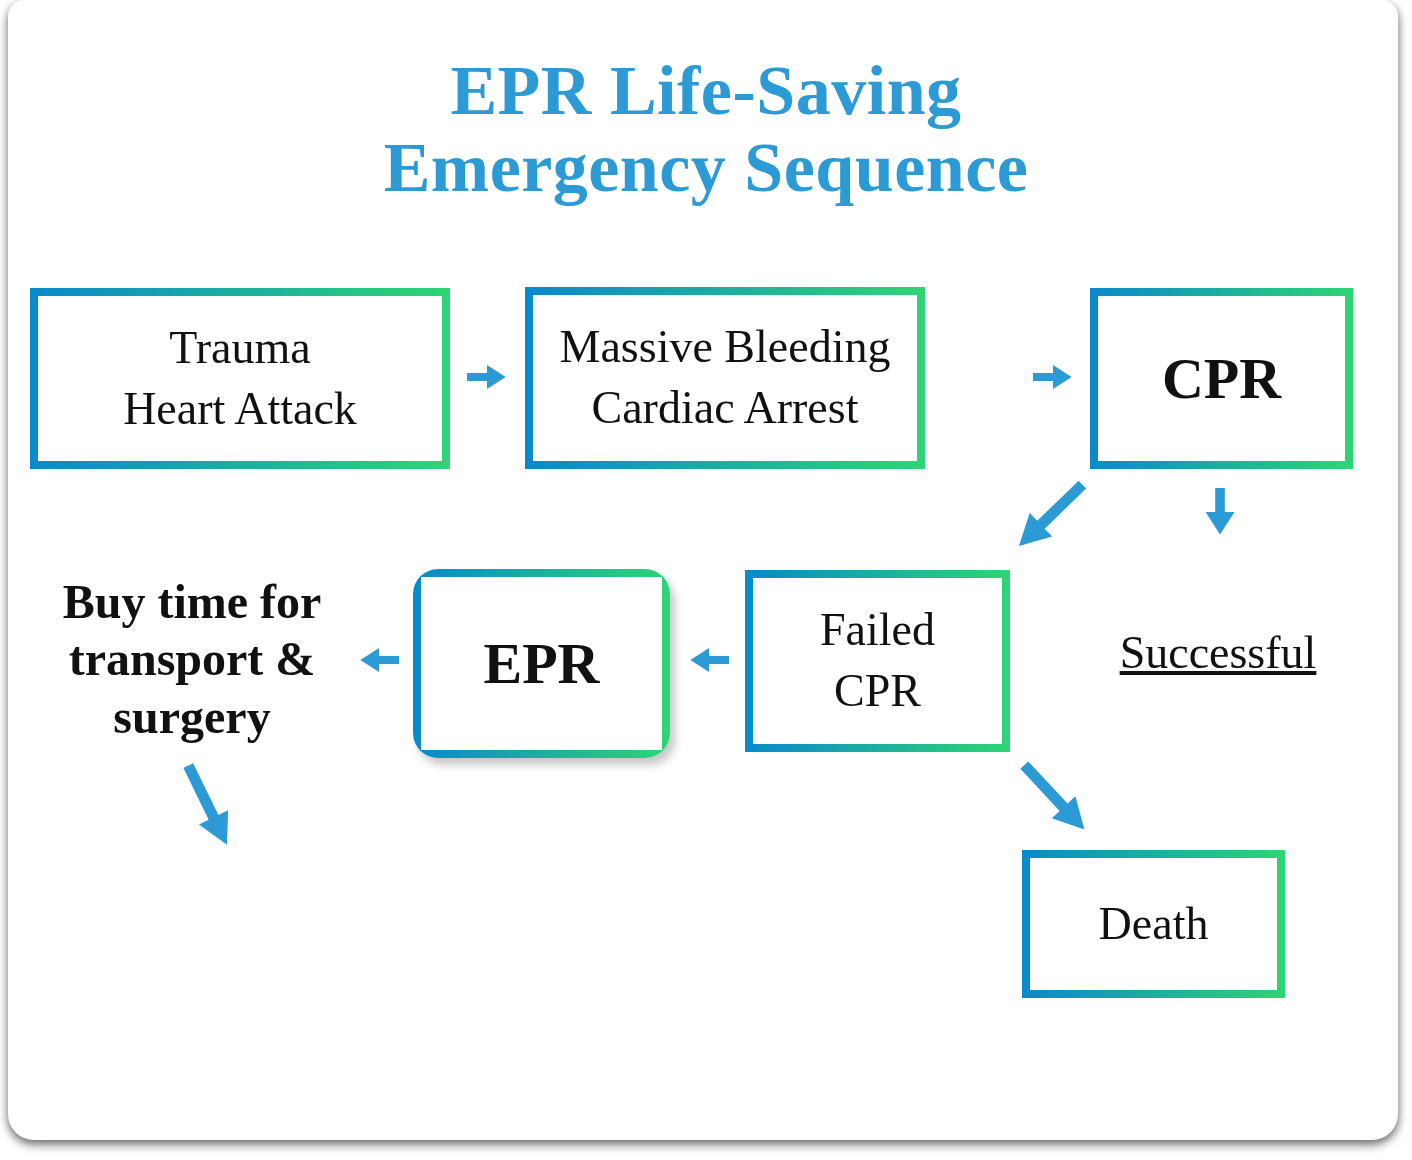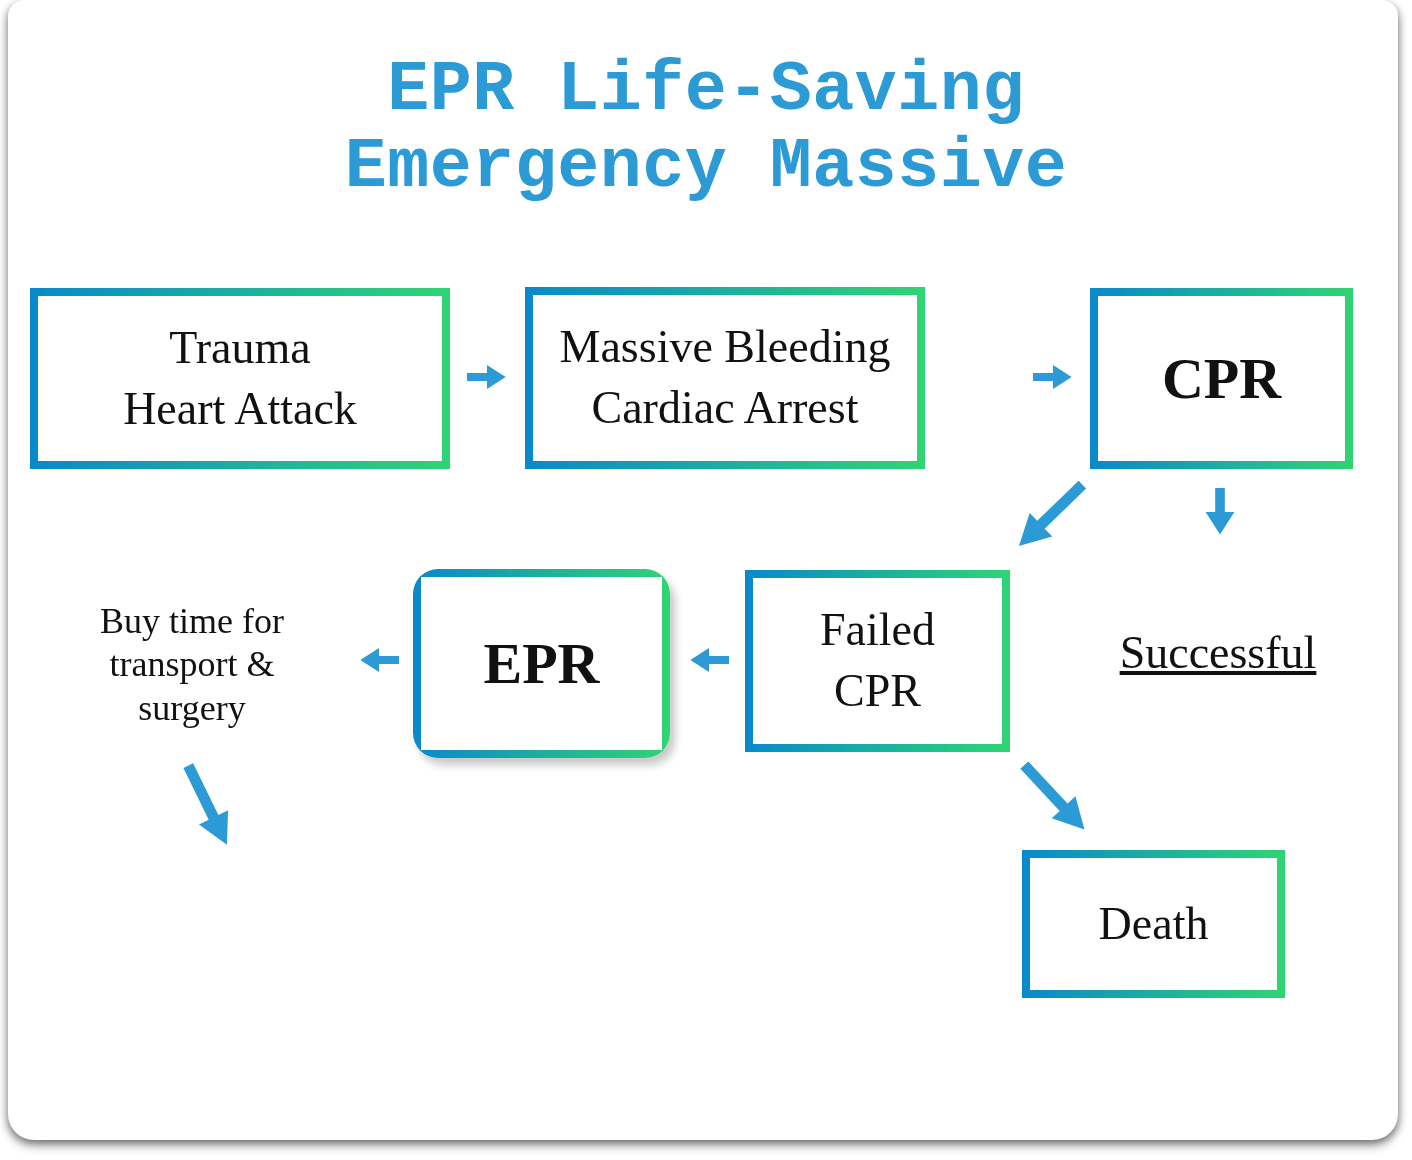--- a/index.html
+++ b/index.html
@@ -21,7 +21,6 @@
     text-align:center;font-weight:bold;font-size:70px;line-height:1.1;
     color:var(--title-blue,#2B9AD5);
     letter-spacing:0.5px;
-    font-family:Liberation Mono, monospace;
   }
   .node{position:absolute;box-sizing:border-box;}
   .boxed{

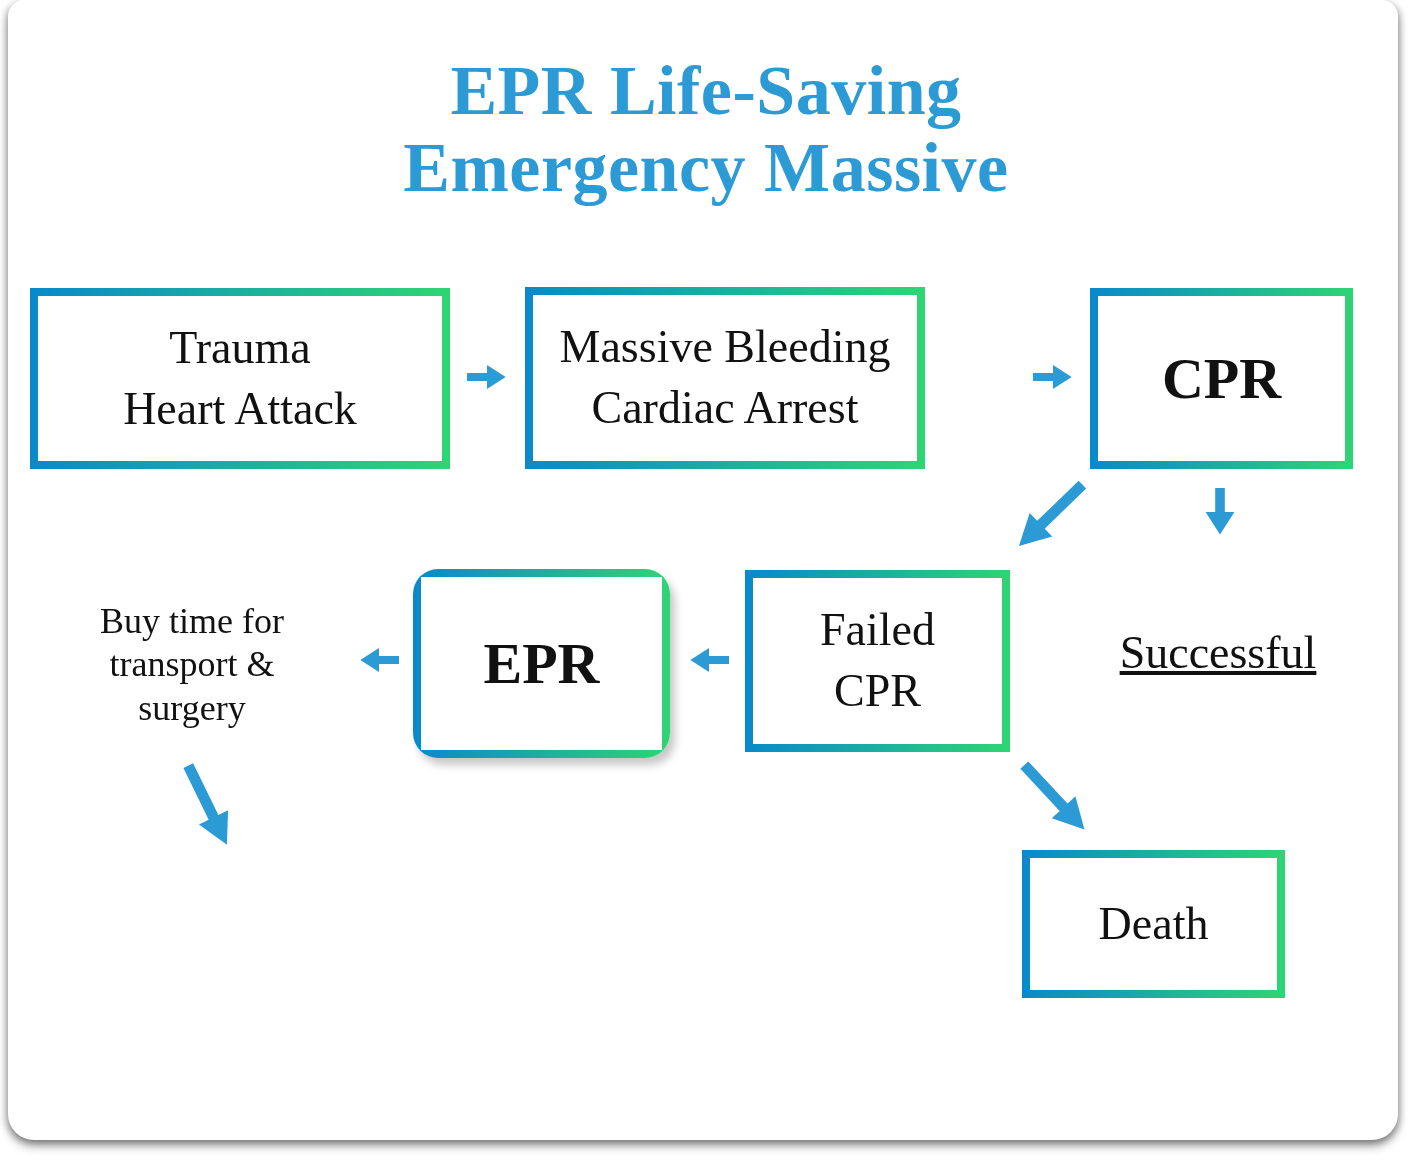--- a/index.html
+++ b/index.html
@@ -51,7 +51,7 @@
 
   <div class="title">
     <div>EPR Life-Saving</div>
-    <div>Emergency Massive</div>
+    <div>Emergency Sequence</div>
   </div>
 
   <div class="node boxed" style="left:30px;top:288px;width:420px;height:181px;">

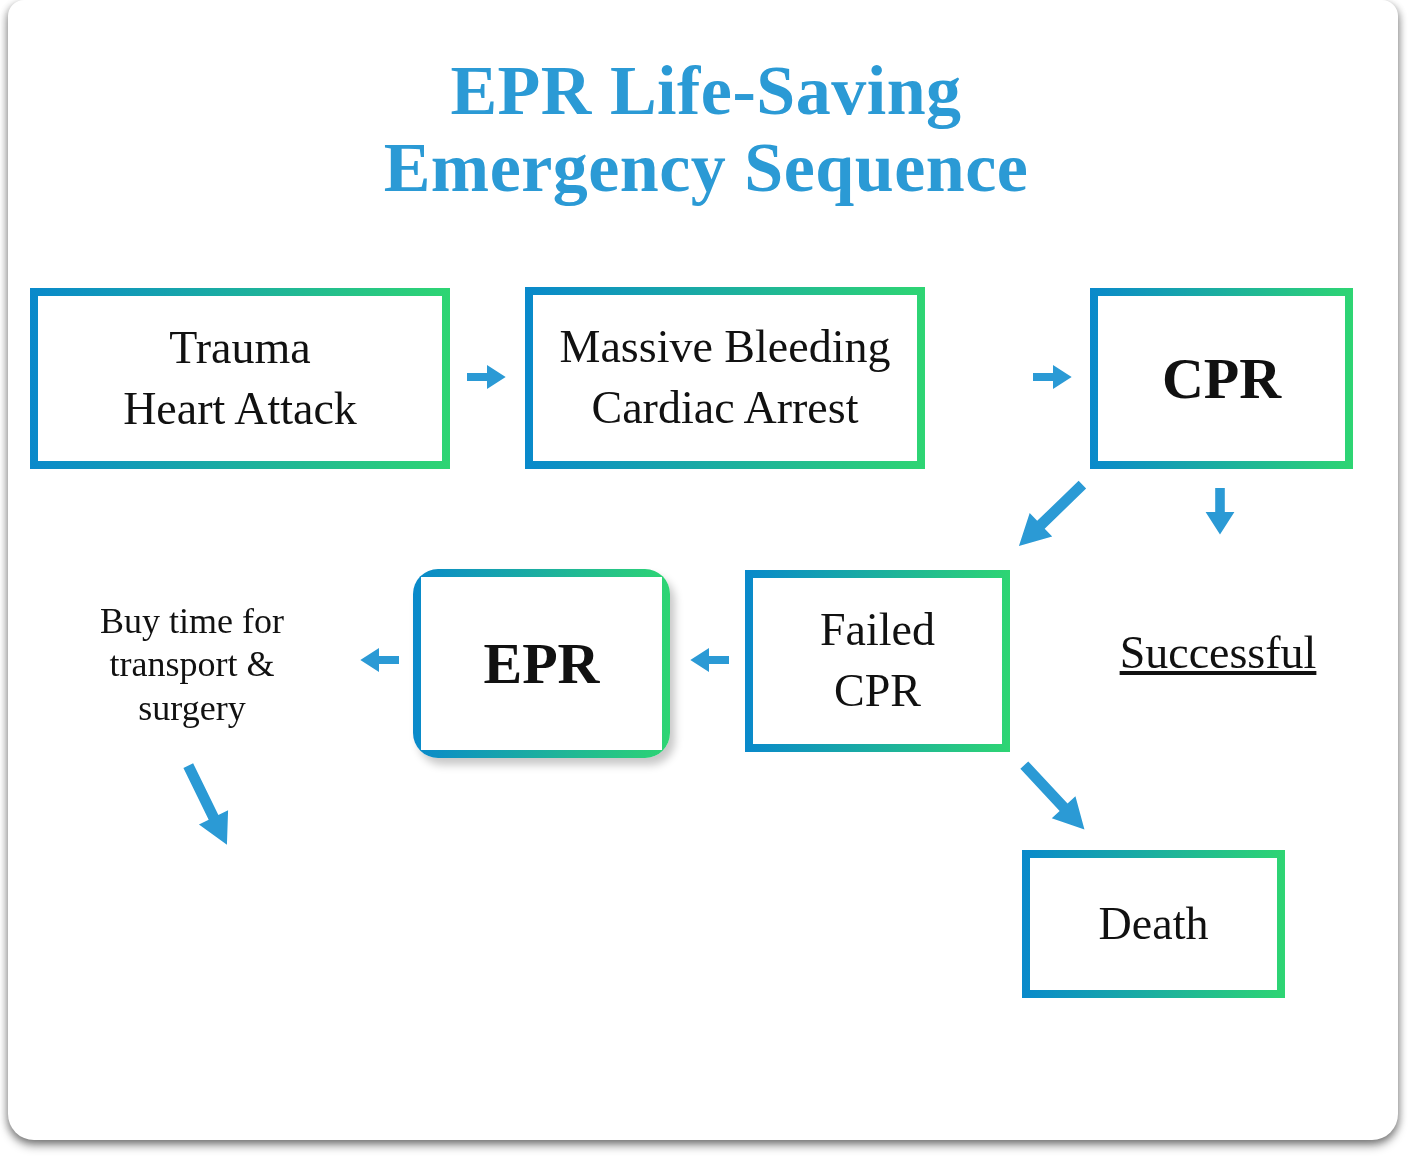--- a/index.html
+++ b/index.html
@@ -38,7 +38,7 @@
   }
   .fs-norm{font-size:46px;line-height:1.32;}
   .fs-big{font-size:58px;line-height:1.1;font-weight:bold;}
-  .fs-boldtxt{font-size:36px;line-height:1.2;font-weight:normal;margin-top:6px;}
+  .fs-boldtxt{font-size:48px;line-height:1.2;font-weight:bold;}
   .shadowed{box-shadow:5px 7px 9px rgba(0,0,0,0.22);border-radius:25px;}
   .arrow{position:absolute;color:var(--arrow-blue,#2B9AD5);}
   .arrow svg{display:block;}

